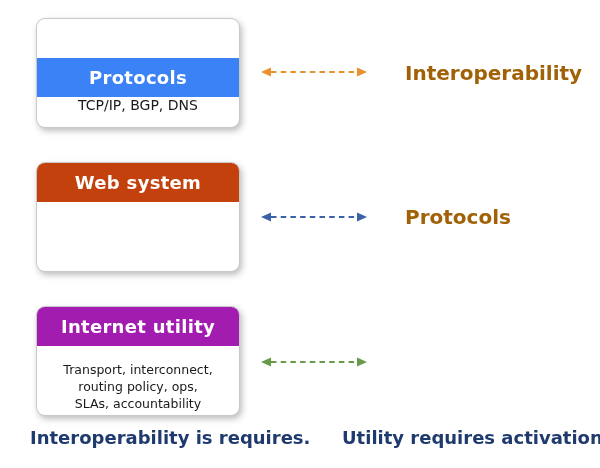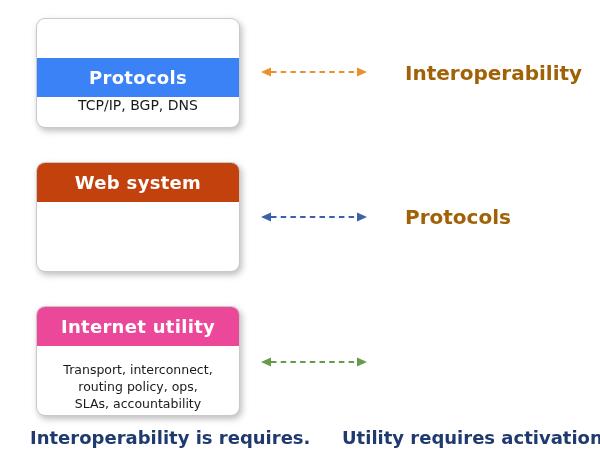--- a/index.html
+++ b/index.html
@@ -100,7 +100,7 @@
   <div class="relation-label" style="top:217px">Protocols</div>
 
   <div class="card" style="top:306px">
-    <div class="card-header" style="background-color: #ec4899;">Internet utility</div>
+    <div class="card-header" style="background-color: #a21caf;">Internet utility</div>
     <div class="card-body small">Transport, interconnect,
 routing policy, ops,
 SLAs, accountability</div>

